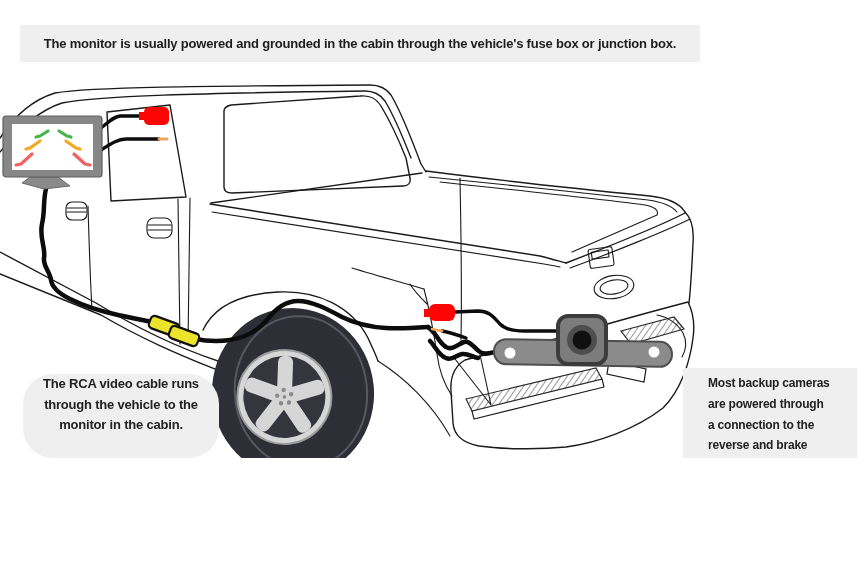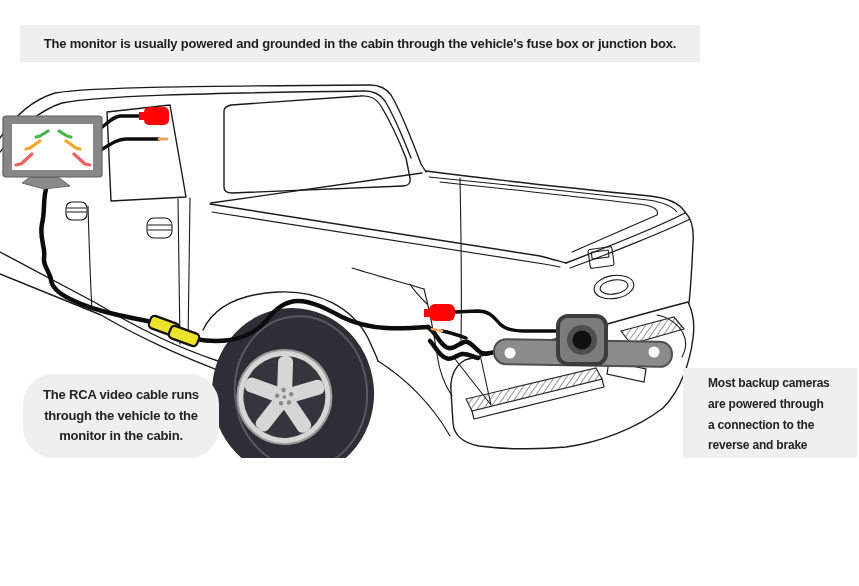--- a/index.html
+++ b/index.html
@@ -9,7 +9,7 @@
           display:flex;align-items:center;justify-content:center;}
   .banner span{font-size:13px;font-weight:700;color:#1d1d1d;letter-spacing:-0.2px;white-space:nowrap;}
   .callout{position:absolute;background:#efefef;color:#222;font-weight:700;}
-  .callout-left{left:23px;top:374px;width:196px;height:84px;display:flex;align-items:center;
+  .callout-left{left:23px;top:374px;width:196px;height:84px;display:flex;align-items:flex-start;
                 justify-content:center;text-align:center;font-size:13px;line-height:1.58;
                 letter-spacing:-0.2px;padding:0 14px;box-sizing:border-box;border-radius:30px;}
   .callout-right{left:683px;top:368px;width:174px;height:114px;display:flex;align-items:center;

